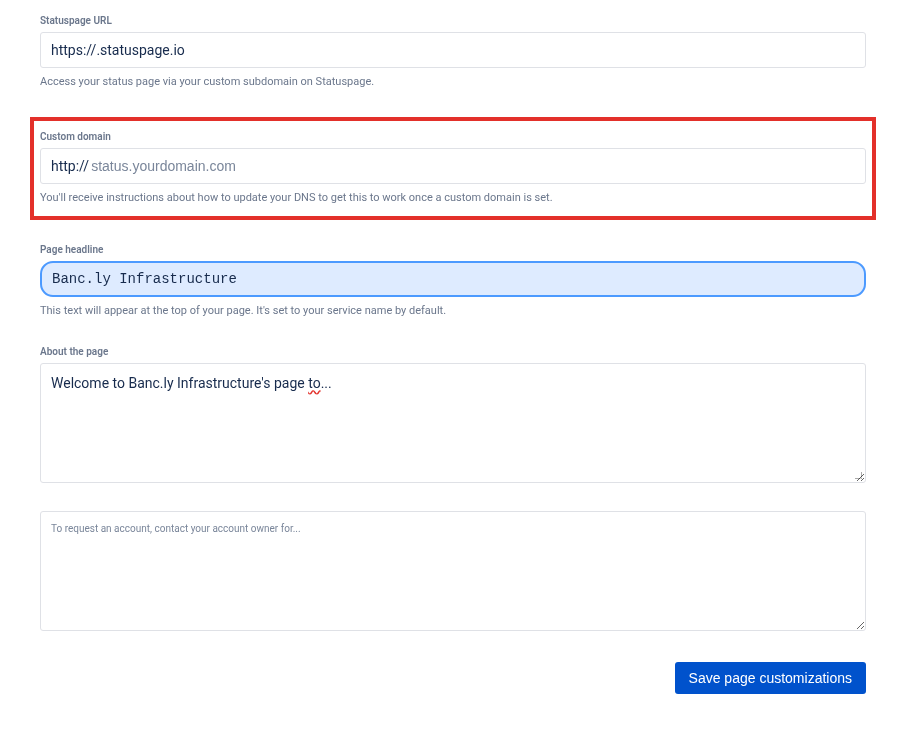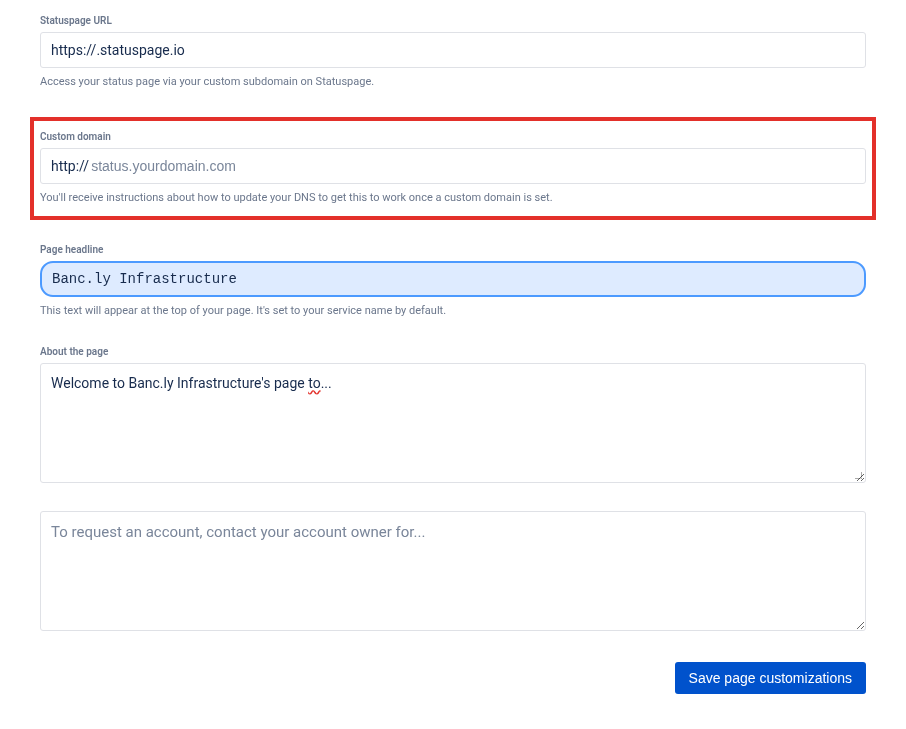--- a/index.html
+++ b/index.html
@@ -83,7 +83,7 @@
       border: 1px solid #dfe1e6;
       border-radius: 3px;
       padding: 10px;
-      font-size: 15px;
+      font-size: 10px;
       color: #172b4d;
       min-height: 120px;
       resize: vertical;

